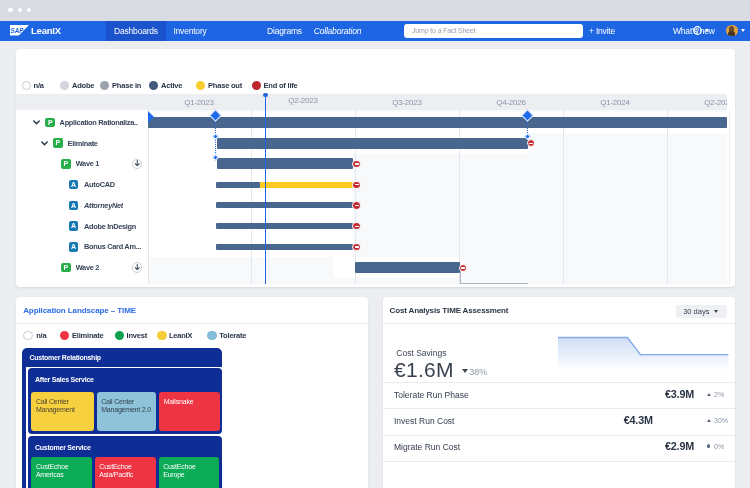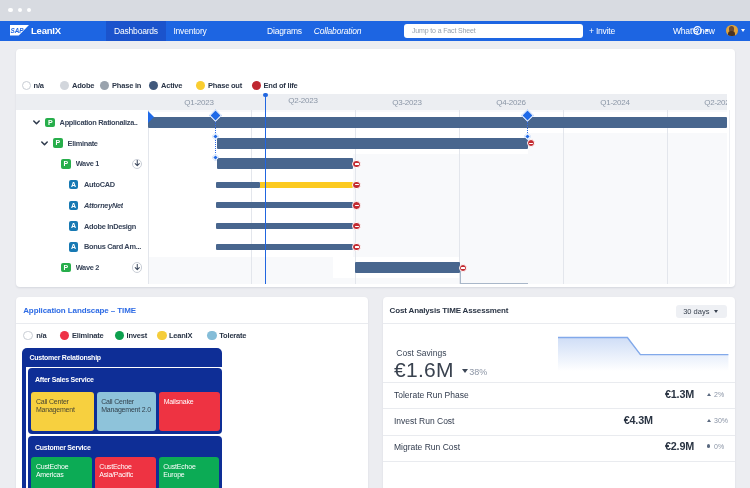--- a/index.html
+++ b/index.html
@@ -218,7 +218,7 @@
 <div class="abs sep" style="top:137.5px;"></div>
 <div class="abs sep" style="top:163.7px;"></div>
 <div class="abs rowlab" style="left:11.5px; top:92.5px;">Tolerate Run Phase</div>
-<div class="abs rowval" style="left:200px; top:91.0px; width:111.5px; text-align:right;">€1.3M</div>
+<div class="abs rowval" style="left:200px; top:91.0px; width:111.5px; text-align:right;">€3.9M</div>
 <div class="abs" style="left:324.5px; top:95.5px; width:0; height:0; border-left:2.8px solid transparent; border-right:2.8px solid transparent; border-bottom:3.4px solid #5b6a80;"></div>
 <div class="abs" style="left:331.5px; top:93.5px; font-size:7px; color:#8a94a6;">2%</div>
 <div class="abs rowlab" style="left:11.5px; top:118.7px;">Invest Run Cost</div>

